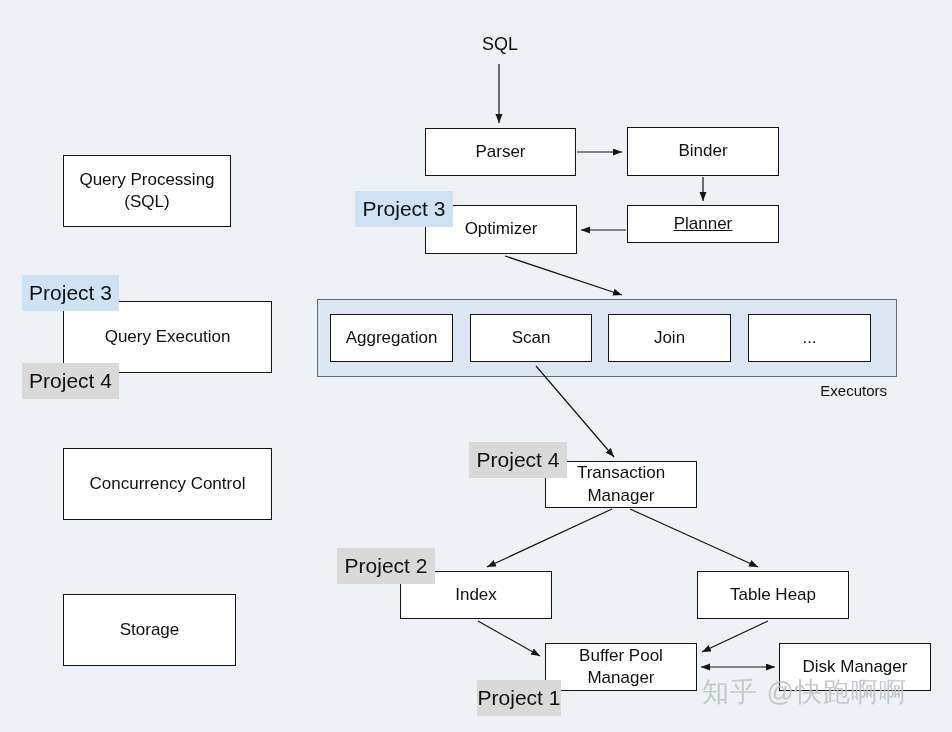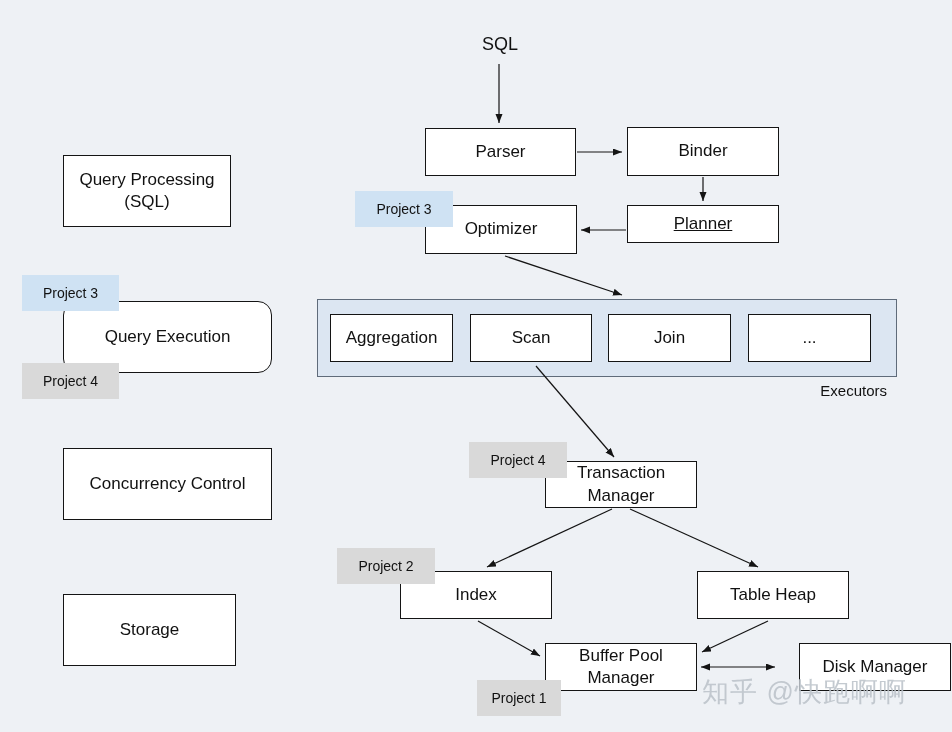--- a/index.html
+++ b/index.html
@@ -61,7 +61,7 @@
     display: flex;
     align-items: center;
     justify-content: center;
-    font-size: 14px;
+    font-size: 21px;
     z-index: 3;
   }
   .tag-blue { background: #cfe2f3; }

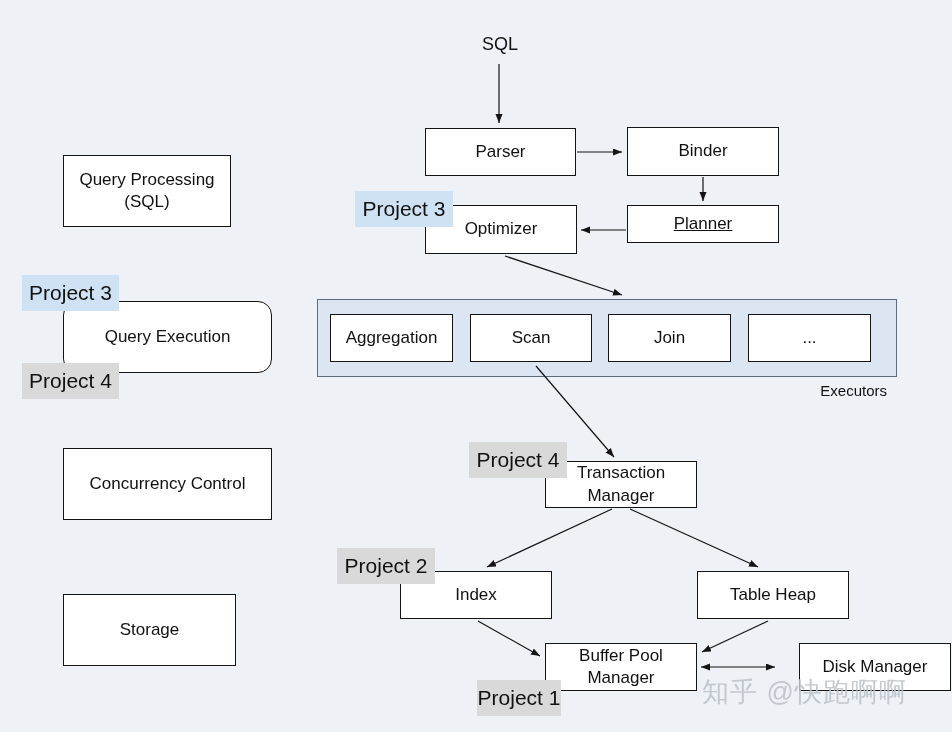--- a/index.html
+++ b/index.html
@@ -121,7 +121,7 @@
 
   <div class="node" style="left:63px; top:155px; width:168px; height:72px;">Query Processing
 (SQL)</div>
-  <div class="node" style="left:63px; top:301px; width:209px; height:72px;border-radius:14px;">Query Execution</div>
+  <div class="node" style="left:63px; top:301px; width:209px; height:72px;">Query Execution</div>
   <div class="node" style="left:63px; top:448px; width:209px; height:72px;">Concurrency Control</div>
   <div class="node" style="left:63px; top:594px; width:173px; height:72px;">Storage</div>
 

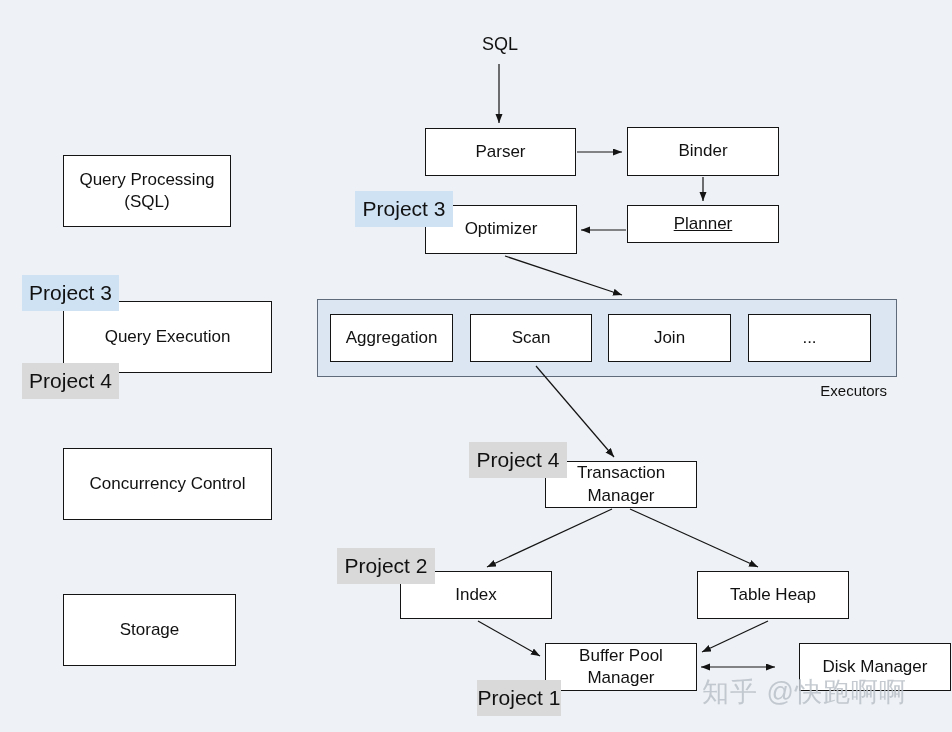--- a/index.html
+++ b/index.html
@@ -143,7 +143,7 @@
   <div class="node" style="left:697px; top:571px; width:152px; height:48px;">Table Heap</div>
   <div class="node" style="left:545px; top:643px; width:152px; height:48px;">Buffer Pool
 Manager</div>
-  <div class="node" style="left:799px; top:643px; width:152px; height:48px;">Disk Manager</div>
+  <div class="node" style="left:779px; top:643px; width:152px; height:48px;">Disk Manager</div>
 
   <div class="tag tag-blue" style="left:355px; top:191px; width:98px; height:36px;">Project 3</div>
   <div class="tag tag-blue" style="left:22px; top:275px; width:97px; height:36px;">Project 3</div>

